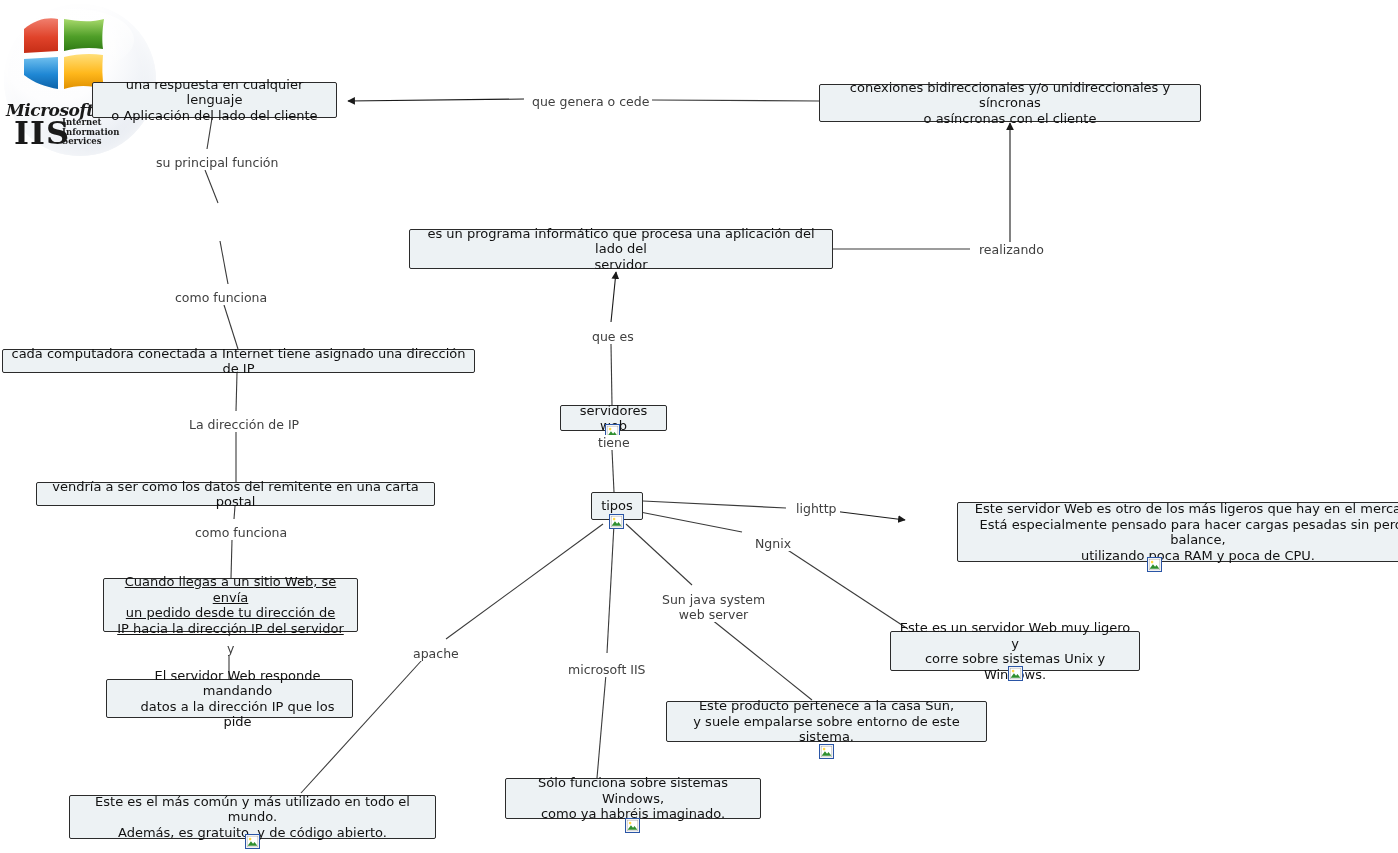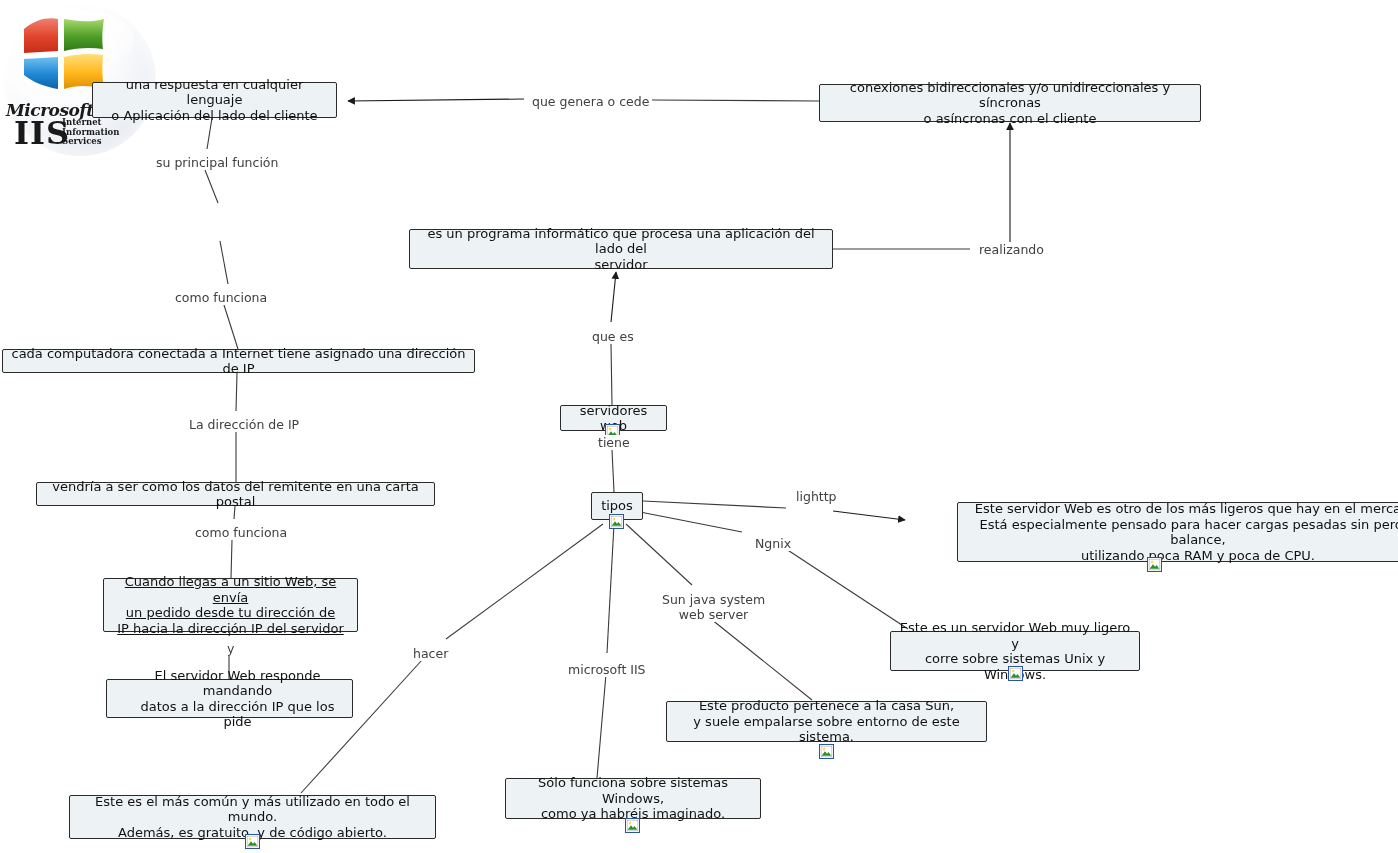--- a/index.html
+++ b/index.html
@@ -346,7 +346,7 @@
 
   <div class="edge-label" style="left:595px; top:435px;"><span>tiene</span></div>
 
-  <div class="edge-label" style="left:793px; top:489px;"><span>lighttp</span></div>
+  <div class="edge-label" style="left:793px; top:501px;"><span>lighttp</span></div>
 
   <div class="edge-label" style="left:192px; top:525px;"><span>como funciona</span></div>
 

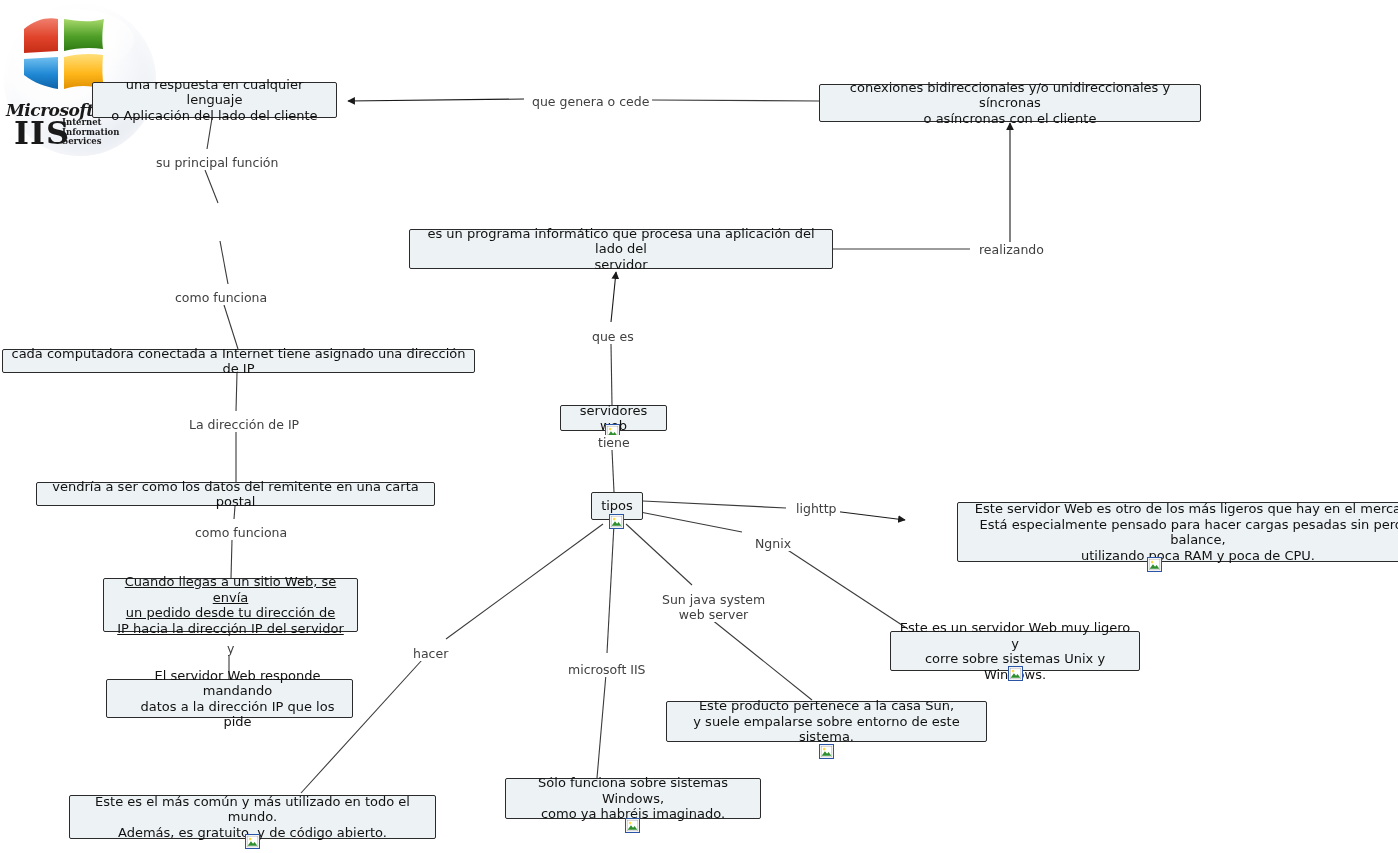--- a/index.html
+++ b/index.html
@@ -357,7 +357,7 @@
 
   <div class="edge-label" style="left:224px; top:641px;"><span>y</span></div>
 
-  <div class="edge-label" style="left:410px; top:646px;"><span>hacer</span></div>
+  <div class="edge-label" style="left:410px; top:646px;"><span>apache</span></div>
 
   <div class="edge-label" style="left:565px; top:662px;"><span>microsoft IIS</span></div>
 

